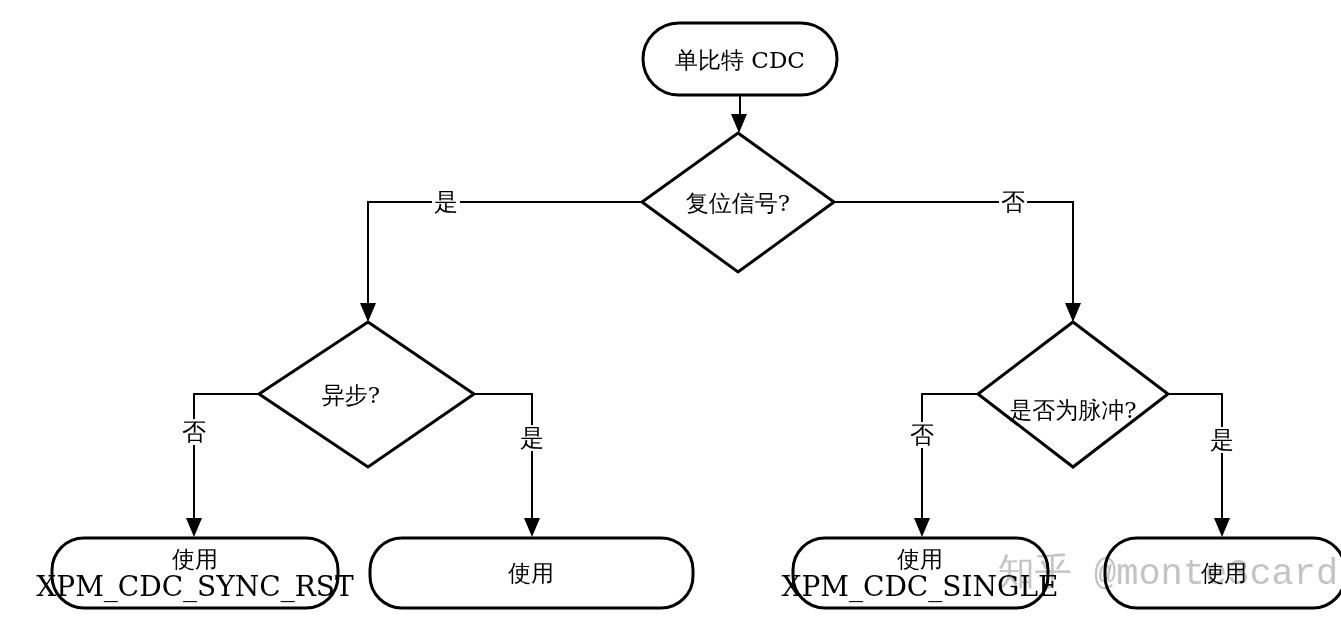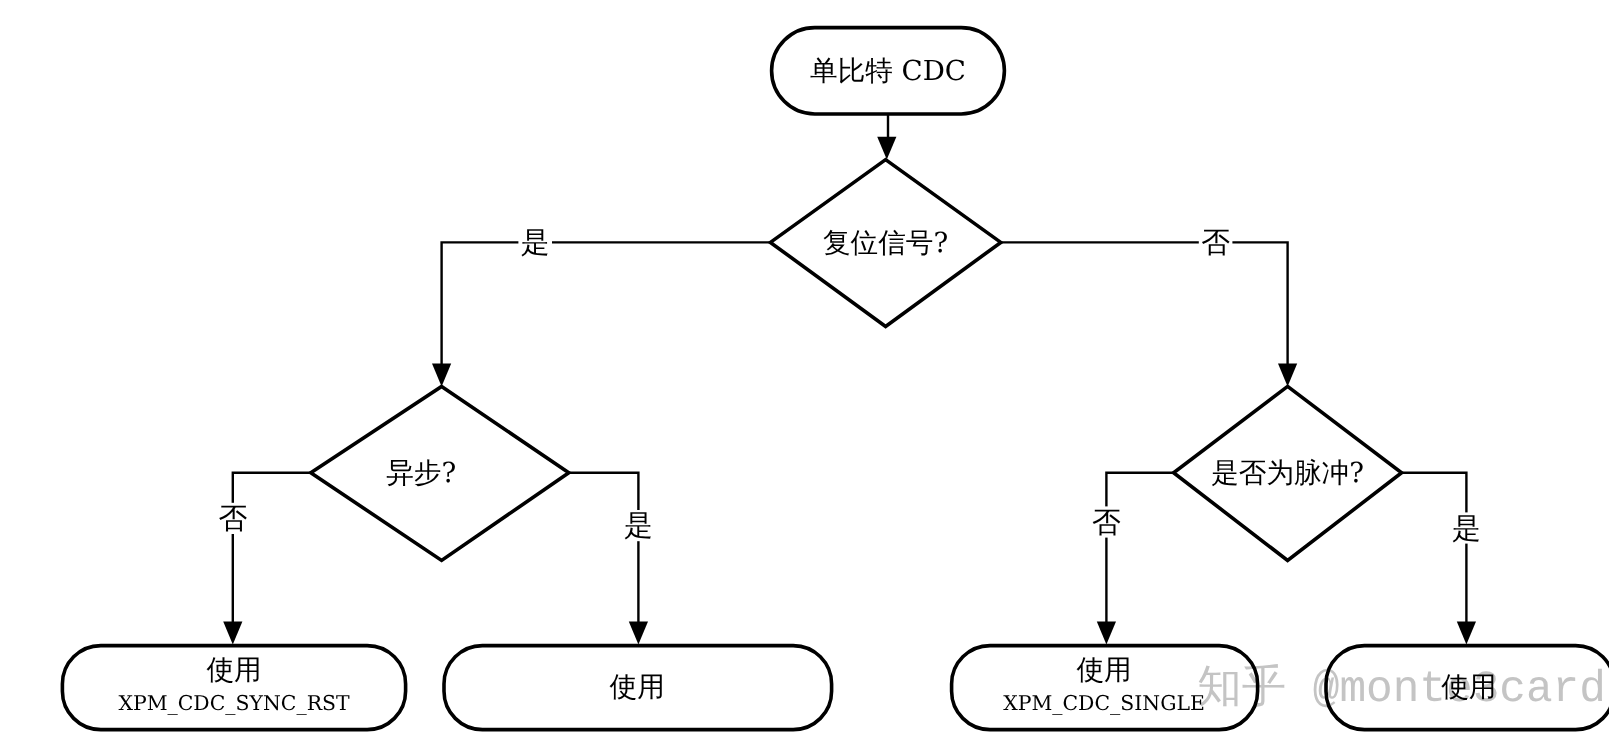--- a/index.html
+++ b/index.html
@@ -105,7 +105,7 @@
 
   <div class="node-label" style="left:326px; top:395px;">异步?</div>
 
-  <div class="node-label" style="left:1048px; top:395px;">是否为脉冲?</div>
+  <div class="node-label" style="left:1048px; top:410px;">是否为脉冲?</div>
 
   <div class="node-label" style="left:170px; top:573px;">
     <div>使用</div>

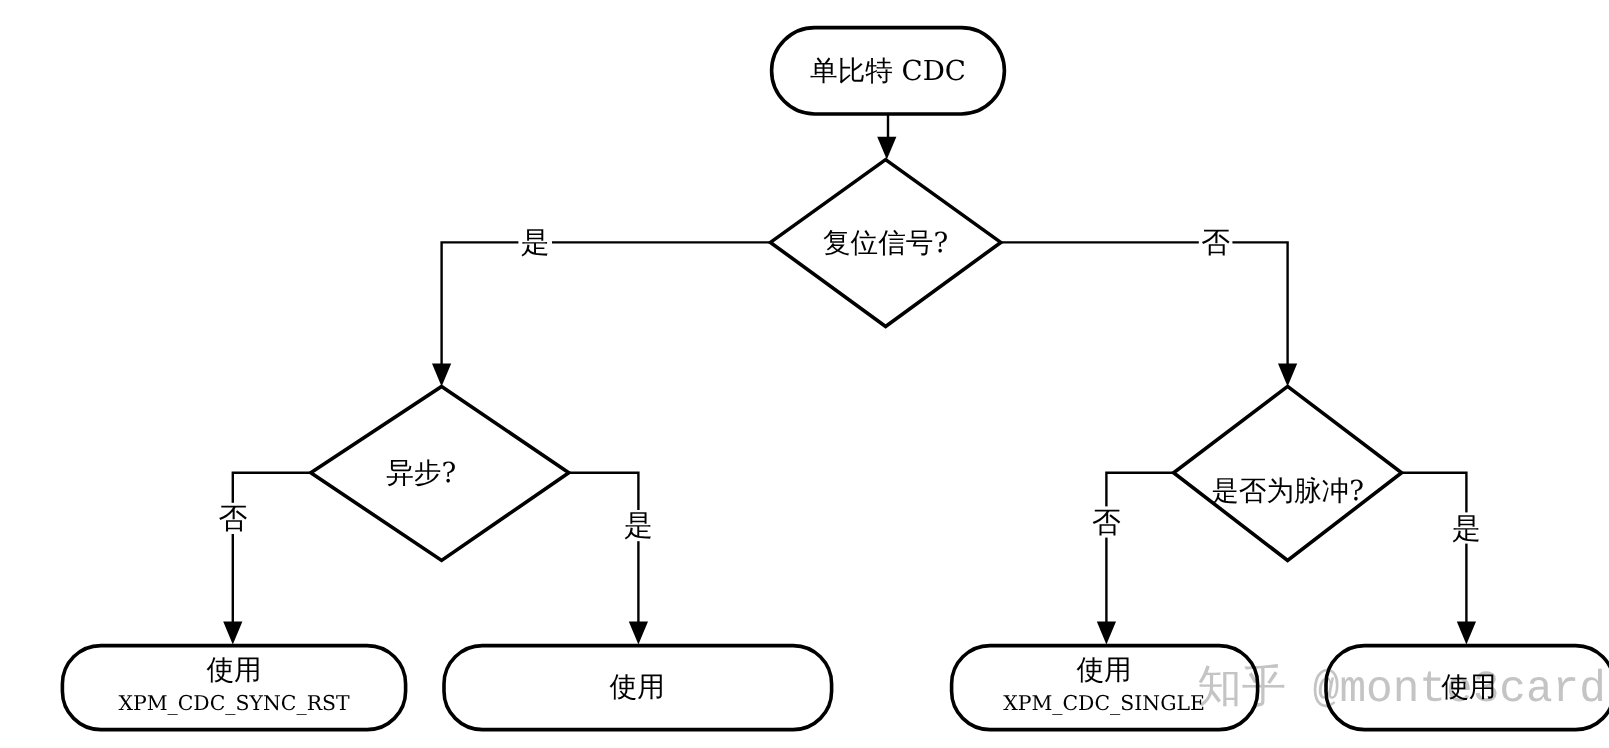--- a/index.html
+++ b/index.html
@@ -45,7 +45,7 @@
     color: #000000;
   }
   .box-line2 {
-    font-size: 17px;
+    font-size: 28px;
   }
   #watermark {
     position: absolute;

